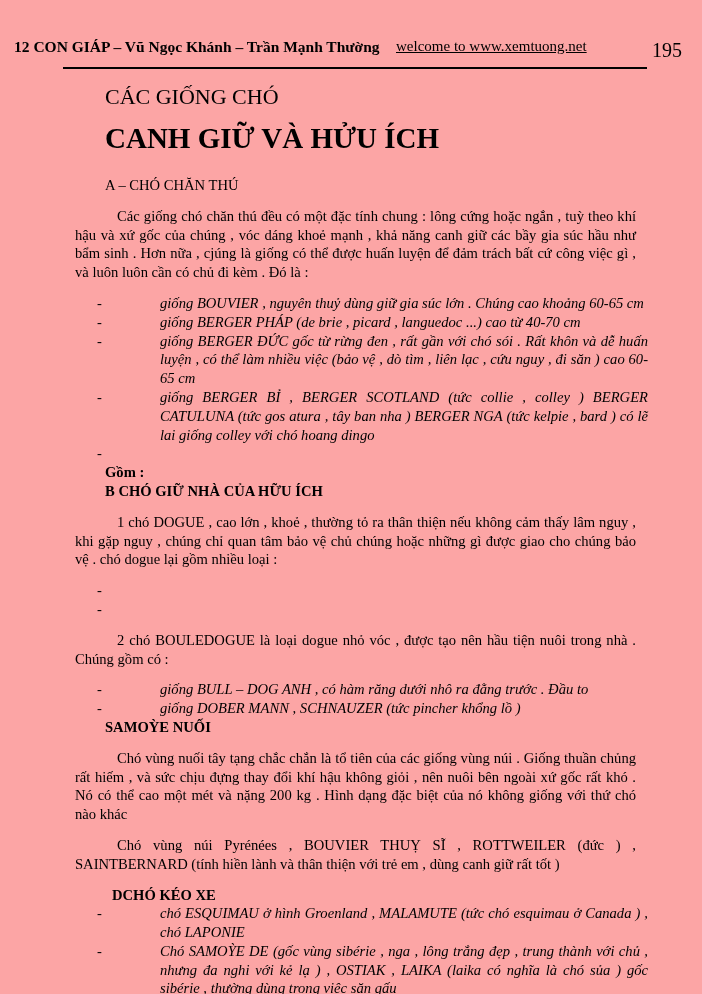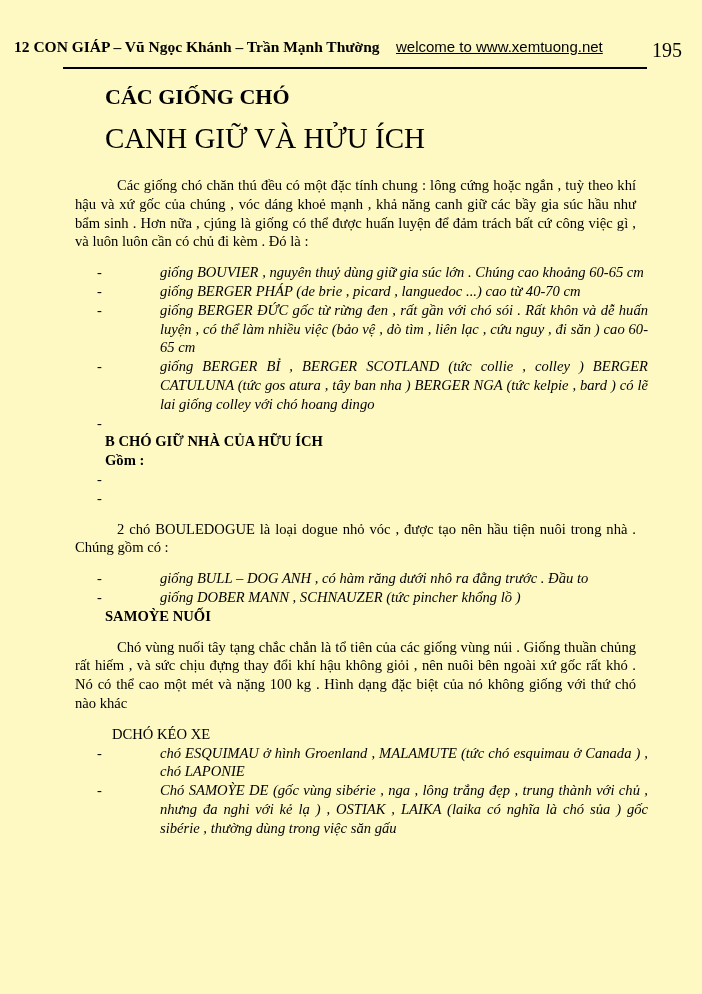--- a/index.html
+++ b/index.html
@@ -6,7 +6,7 @@
   .page {
     position:relative;
     width:702px; height:994px;
-    background:#fef9c3;
+    background:#fca5a5;
     color:#000;
     font-family:"Liberation Serif","DejaVu Serif",serif;
     overflow:hidden;

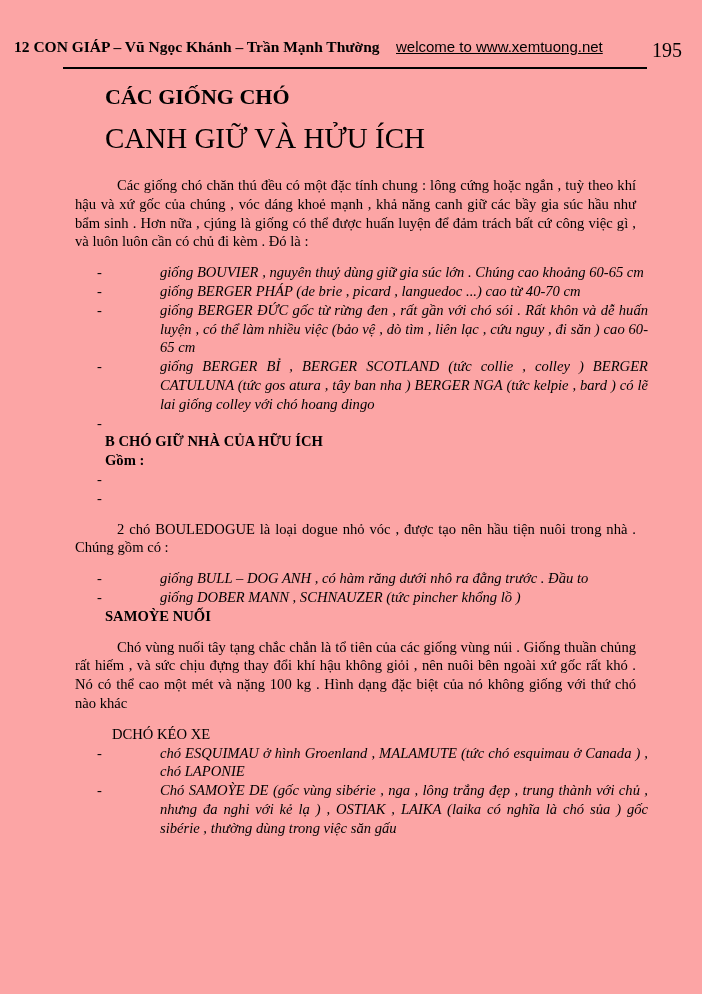--- a/index.html
+++ b/index.html
@@ -19,7 +19,7 @@
   }
   .hdr-link {
     position:absolute; left:396px; top:0;
-    font-family:Liberation Sans, sans-serif;
+    font-family:Liberation Serif, serif;
     font-size:15px; text-decoration:underline; white-space:nowrap;
     color:#000; cursor:pointer;text-align:center;
   }

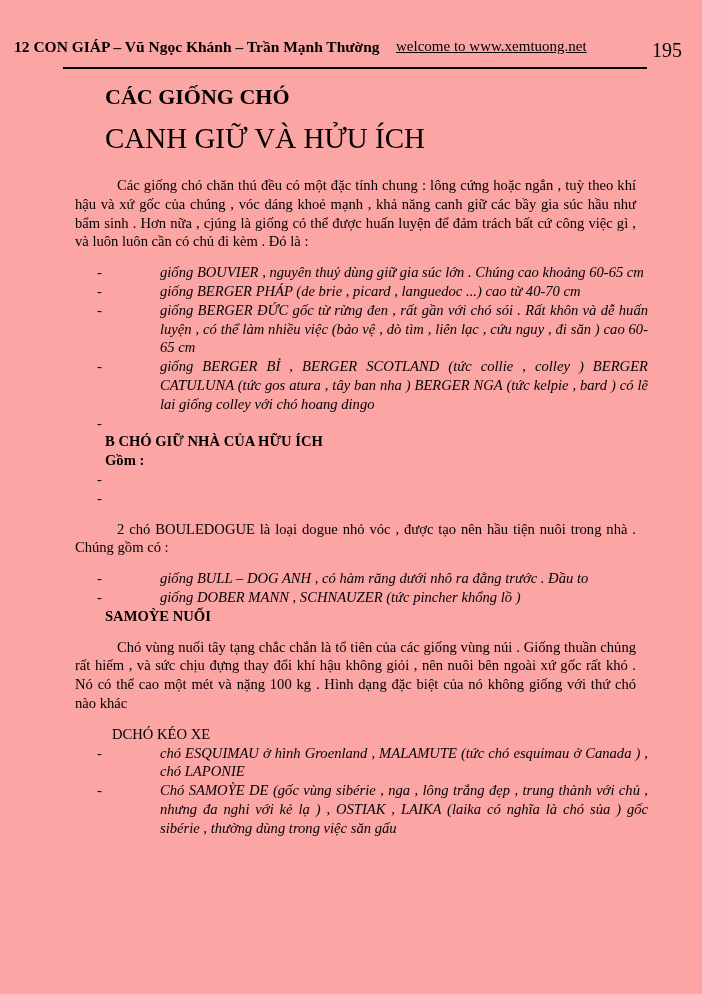--- a/index.html
+++ b/index.html
@@ -36,7 +36,7 @@
     position:absolute; left:63px; top:84px; width:585px;
     font-size:14.6px; line-height:18.8px;
   }
-  .title1 { margin:0 0 9px 42px; font-size:22px; line-height:25px; font-weight:bold; }
+  .title1 { margin:0 0 9px 42px; font-size:22px; line-height:25px; font-weight:normal; }
   .title2 { margin:12px 0 21px 42px; font-size:29px; line-height:34px; font-weight:normal; }
   .h-plain { margin:0 0 0 42px; }
   .h-bold  { margin:0 0 0 42px; font-weight:bold; }

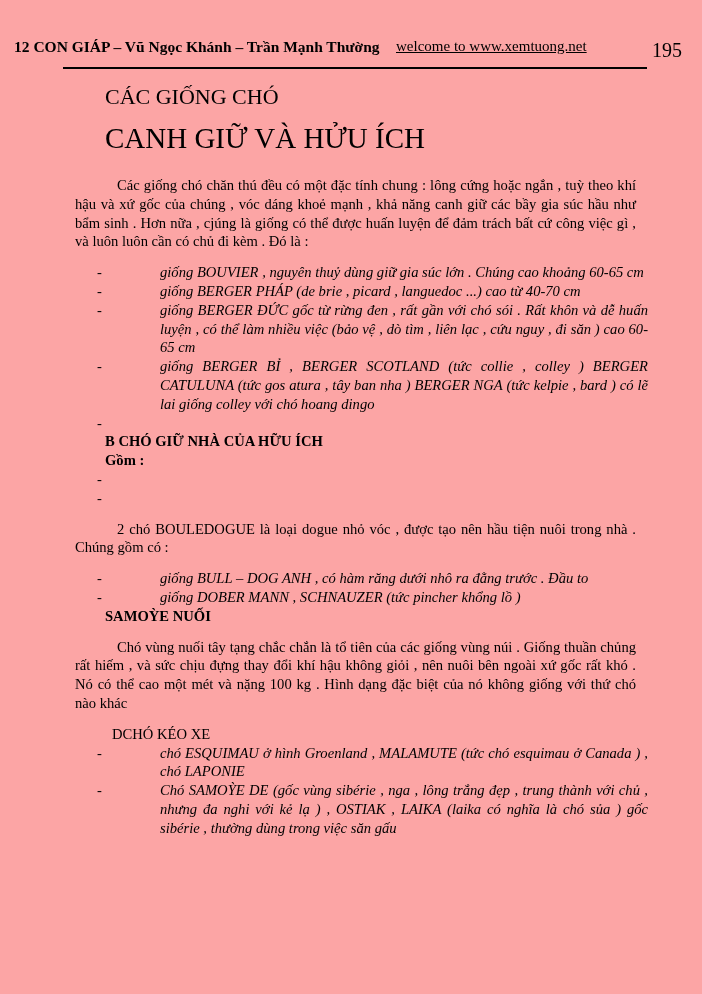--- a/index.html
+++ b/index.html
@@ -37,7 +37,7 @@
     font-size:14.6px; line-height:18.8px;
   }
   .title1 { margin:0 0 9px 42px; font-size:22px; line-height:25px; font-weight:normal; }
-  .title2 { margin:12px 0 21px 42px; font-size:29px; line-height:34px; font-weight:normal; }
+  .title2 { margin:12px 0 21px 42px; font-size:29px; line-height:34px; font-weight:bold; }
   .h-plain { margin:0 0 0 42px; }
   .h-bold  { margin:0 0 0 42px; font-weight:bold; }
   .h-bold-d{ margin:0 0 0 49px; font-weight:normal; }

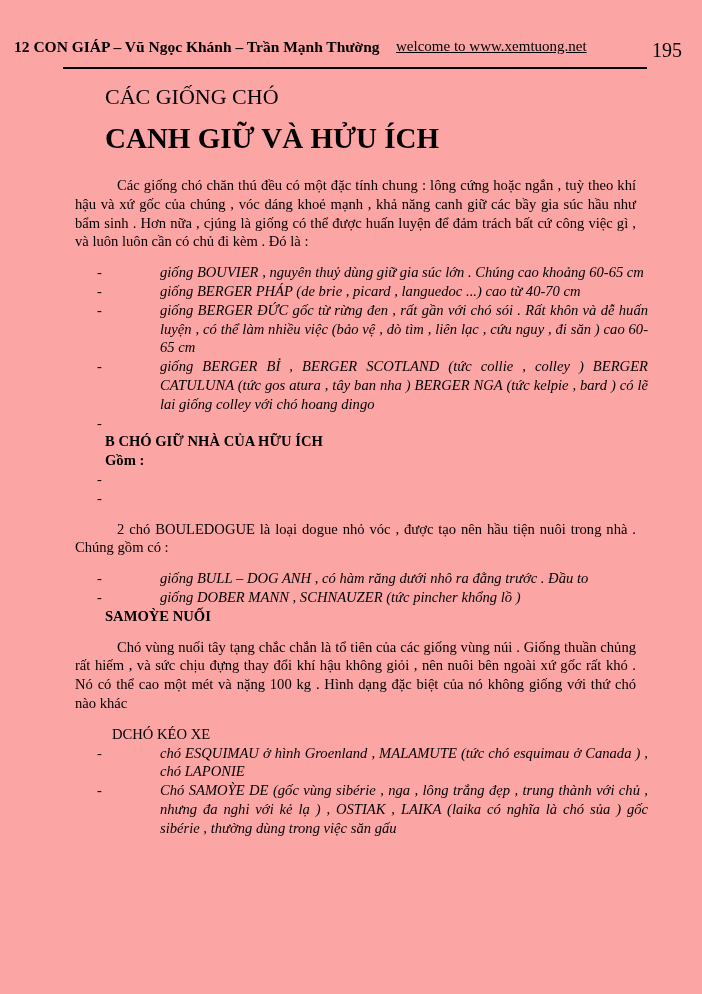--- a/index.html
+++ b/index.html
@@ -63,6 +63,7 @@
     <div class="title1">CÁC GIỐNG CHÓ</div>
     <div class="title2">CANH GIỮ VÀ HỬU ÍCH</div>
 
+    <div class="h-plain">A – CHÓ CHĂN THÚ</div>
     <p class="para">Các giống chó chăn thú đều có một đặc tính chung : lông cứng hoặc ngắn , tuỳ theo khí hậu và xứ gốc của chúng , vóc dáng khoẻ mạnh , khả năng canh giữ các bầy gia súc hầu như bẩm sinh . Hơn nữa , cjúng là giống có thể được huấn luyện để đảm trách bất cứ công việc gì , và luôn luôn cần có chủ đi kèm . Đó là :</p>
 
     <div class="li">

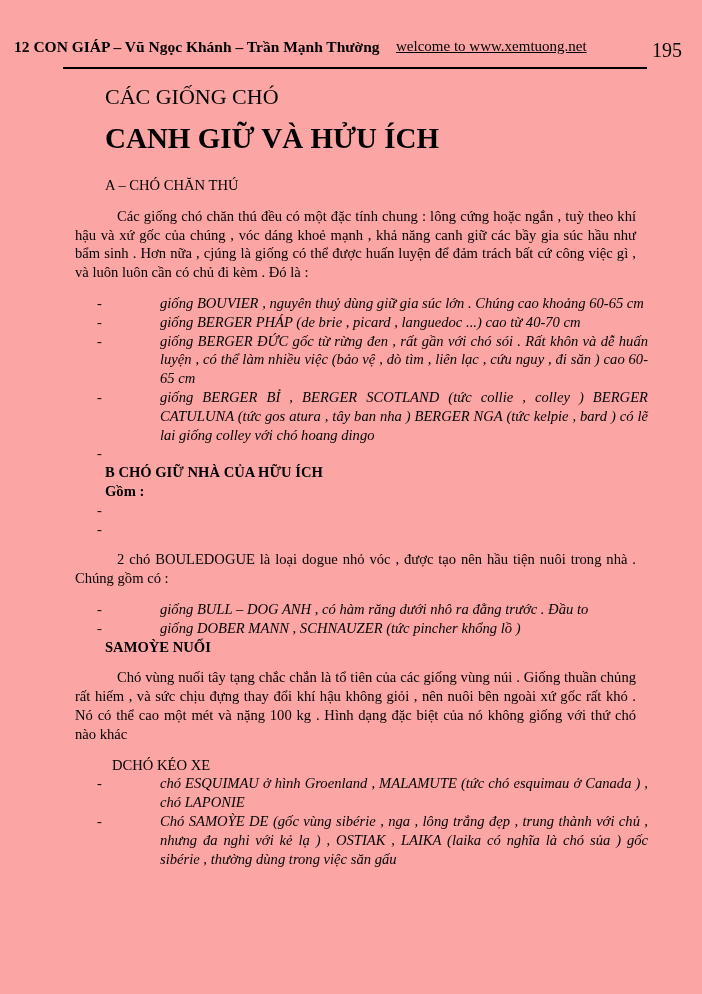--- a/index.html
+++ b/index.html
@@ -86,8 +86,8 @@
       <span class="li-bullet">-</span>
     </div>
 
+    <div class="h-bold">Gồm :</div>
     <div class="h-bold">B CHÓ GIỮ NHÀ CỦA HỮU ÍCH</div>
-    <div class="h-bold">Gồm :</div>
 
     <div class="li">
       <span class="li-bullet">-</span>

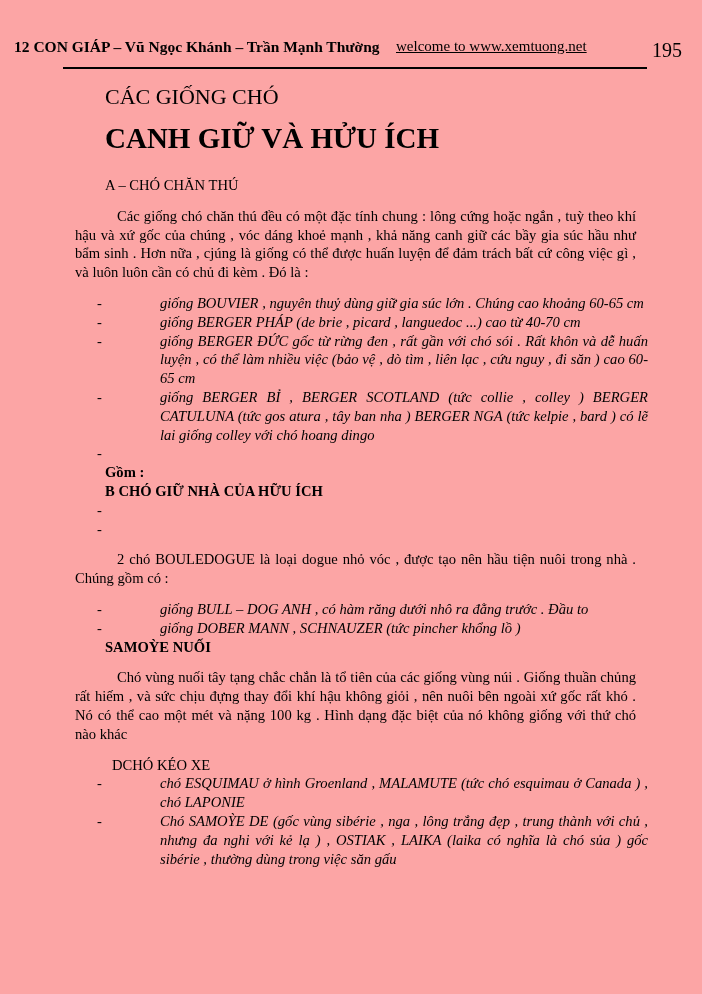--- a/index.html
+++ b/index.html
@@ -88,6 +88,7 @@
 
     <div class="h-bold">Gồm :</div>
     <div class="h-bold">B CHÓ GIỮ NHÀ CỦA HỮU ÍCH</div>
+    <p class="para">1 chó DOGUE , cao lớn , khoẻ , thường tỏ ra thân thiện nếu không cảm thấy lâm nguy , khi gặp nguy , chúng chỉ quan tâm bảo vệ chủ chúng hoặc những gì được giao cho chúng bảo vệ . chó dogue lại gồm nhiều loại :</p>
 
     <div class="li">
       <span class="li-bullet">-</span>

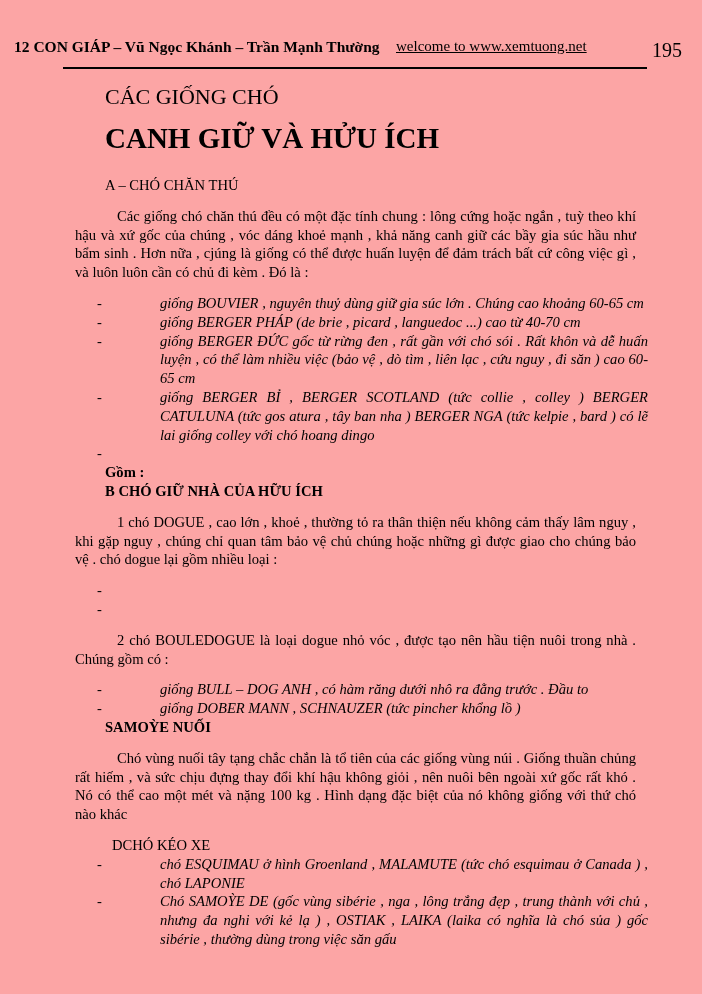--- a/index.html
+++ b/index.html
@@ -109,7 +109,7 @@
     </div>
 
     <div class="h-bold">SAMOỲE NUỐI</div>
-    <p class="para">Chó vùng nuối tây tạng chắc chắn là tổ tiên của các giống vùng núi . Giống thuần chủng rất hiếm , và sức chịu đựng thay đổi khí hậu không giỏi , nên nuôi bên ngoài xứ gốc rất khó . Nó có thể cao một mét và nặng 100 kg . Hình dạng đặc biệt của nó không giống với thứ chó nào khác</p>
+    <p class="para">Chó vùng nuối tây tạng chắc chắn là tổ tiên của các giống vùng núi . Giống thuần chủng rất hiếm , và sức chịu đựng thay đổi khí hậu không giỏi , nên nuôi bên ngoài xứ gốc rất khó . Nó có thể cao một mét và nặng 200 kg . Hình dạng đặc biệt của nó không giống với thứ chó nào khác</p>
 
     <div class="h-bold-d">DCHÓ KÉO XE</div>
 

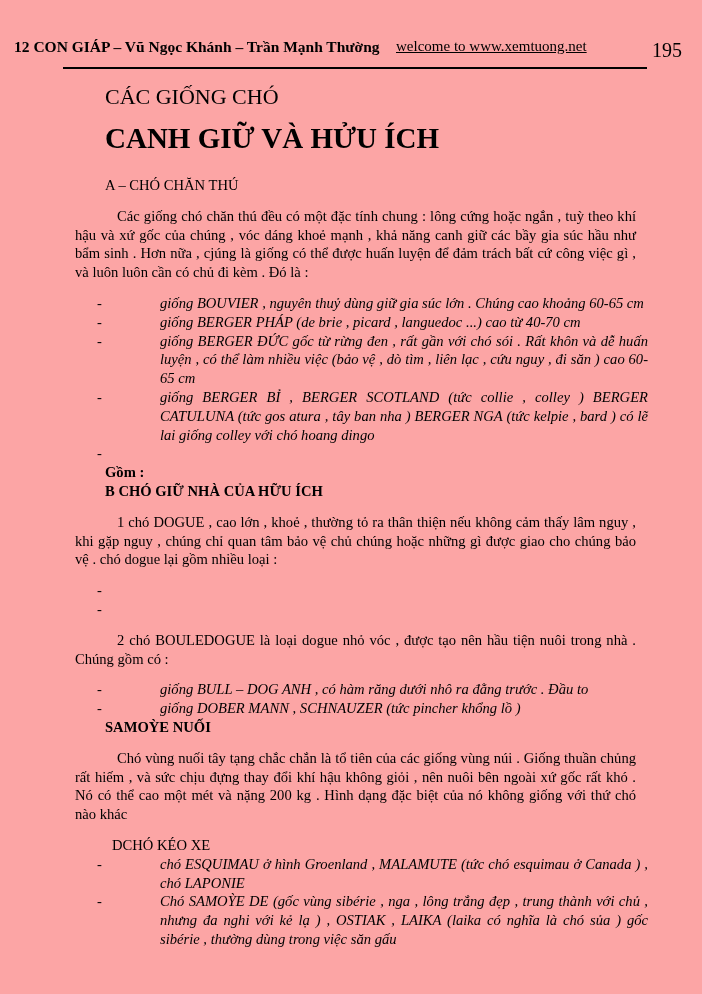--- a/index.html
+++ b/index.html
@@ -110,6 +110,7 @@
 
     <div class="h-bold">SAMOỲE NUỐI</div>
     <p class="para">Chó vùng nuối tây tạng chắc chắn là tổ tiên của các giống vùng núi . Giống thuần chủng rất hiếm , và sức chịu đựng thay đổi khí hậu không giỏi , nên nuôi bên ngoài xứ gốc rất khó . Nó có thể cao một mét và nặng 200 kg . Hình dạng đặc biệt của nó không giống với thứ chó nào khác</p>
+    <p class="para">Chó vùng núi Pyrénées , BOUVIER THUỴ SĨ , ROTTWEILER (đức ) , SAINTBERNARD (tính hiền lành và thân thiện với trẻ em , dùng canh giữ rất tốt )</p>
 
     <div class="h-bold-d">DCHÓ KÉO XE</div>
 

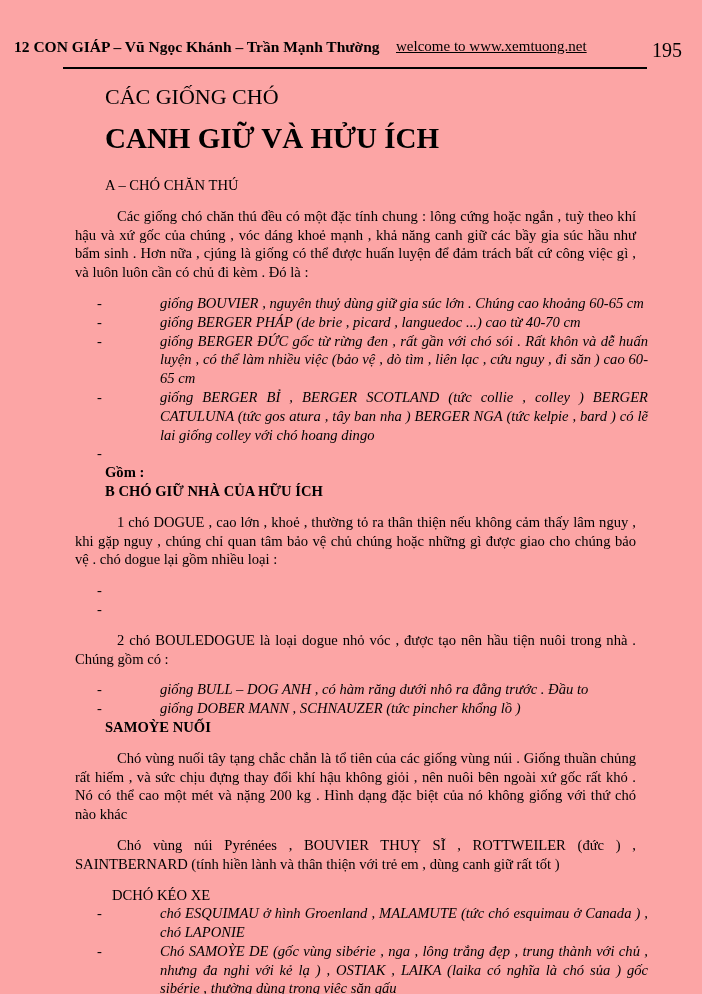--- a/index.html
+++ b/index.html
@@ -40,7 +40,7 @@
   .title2 { margin:12px 0 21px 42px; font-size:29px; line-height:34px; font-weight:bold; }
   .h-plain { margin:0 0 0 42px; }
   .h-bold  { margin:0 0 0 42px; font-weight:bold; }
-  .h-bold-d{ margin:0 0 0 49px; font-weight:normal; }
+  .h-bold-d{ margin:0 0 0 49px; font-weight:bold; }
   p.para { margin:12px; text-align:justify; text-indent:42px; }
   .li { display:flex; margin:0; }
   .li-bullet { flex:0 0 63px; margin-left:34px; }

